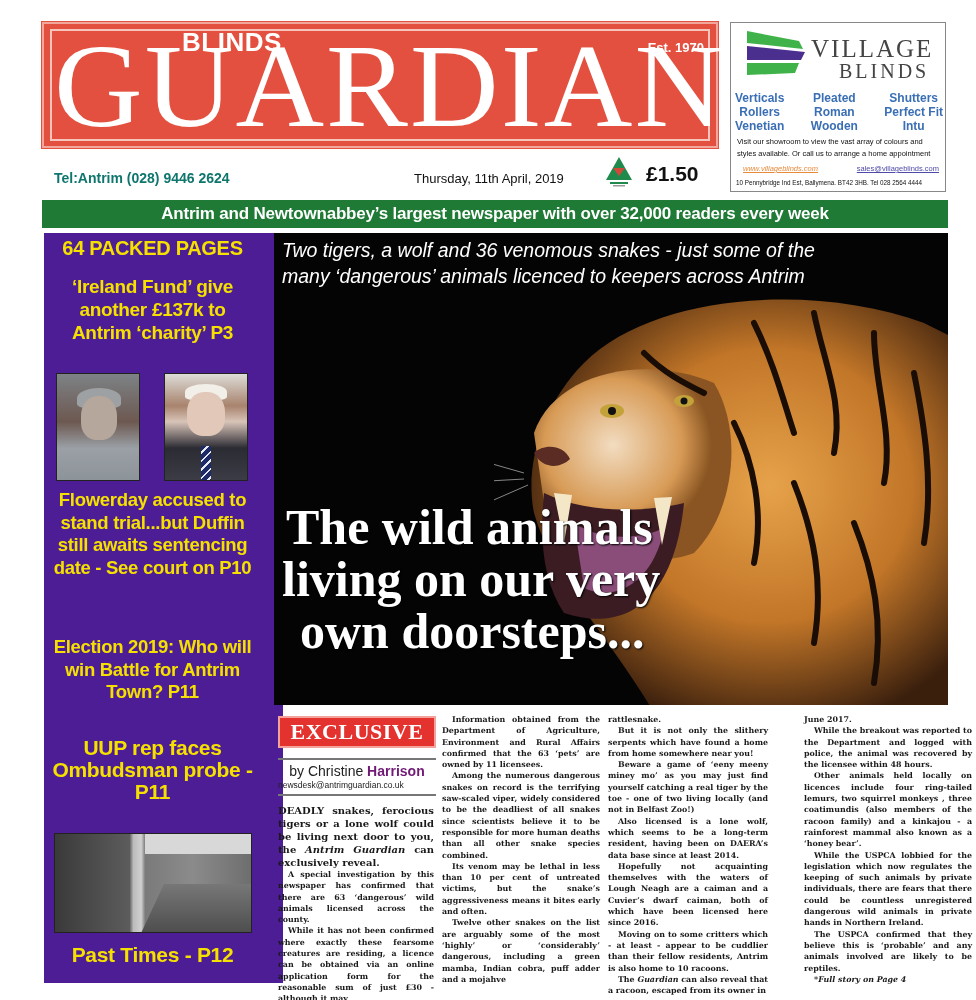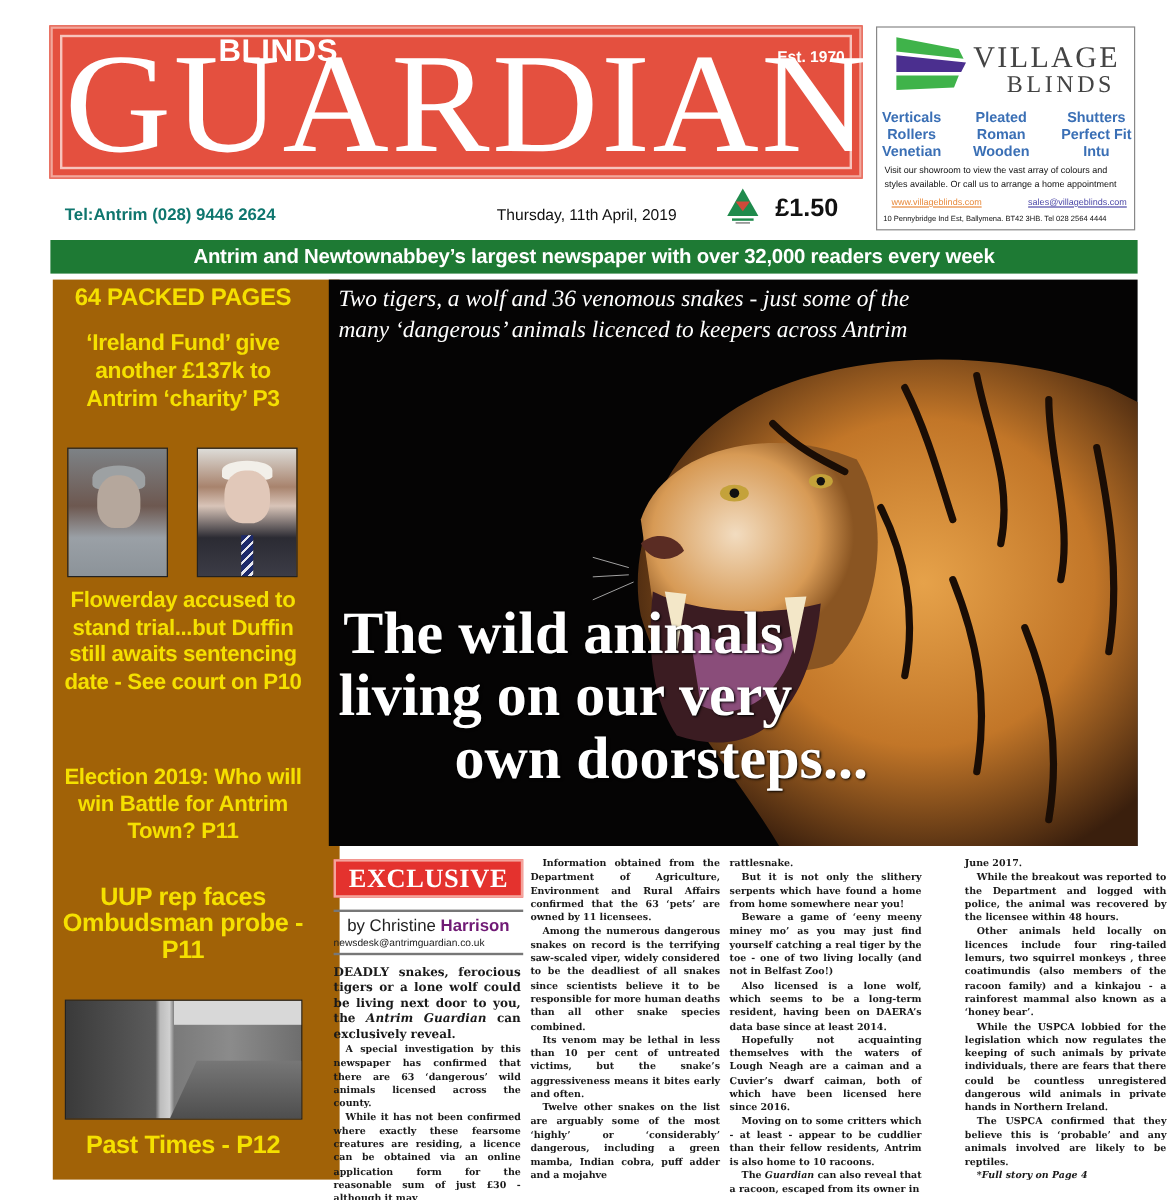--- a/index.html
+++ b/index.html
@@ -32,7 +32,7 @@
   .ad-col span { color: #3a6fb5; font-weight: bold; font-size: 12px; line-height: 14px; }
   .ad-text { position: absolute; left: 6px; top: 113px; width: 204px; font-size: 7.5px; line-height: 12px; color: #111; }
   .ad-links { position: absolute; left: 12px; top: 141px; width: 196px; display: flex; justify-content: space-between; font-size: 7.5px; }
-  .ad-web { color: #e88a3c; text-decoration: underline; }
+  .ad-web { color: #e88a3c; text-decoration: underline; font-style: italic; }
   .ad-email { color: #4e4aa8; text-decoration: underline; }
   .ad-addr { position: absolute; left: 5px; top: 156px; font-size: 6.3px; color: #111; white-space: nowrap; }
 

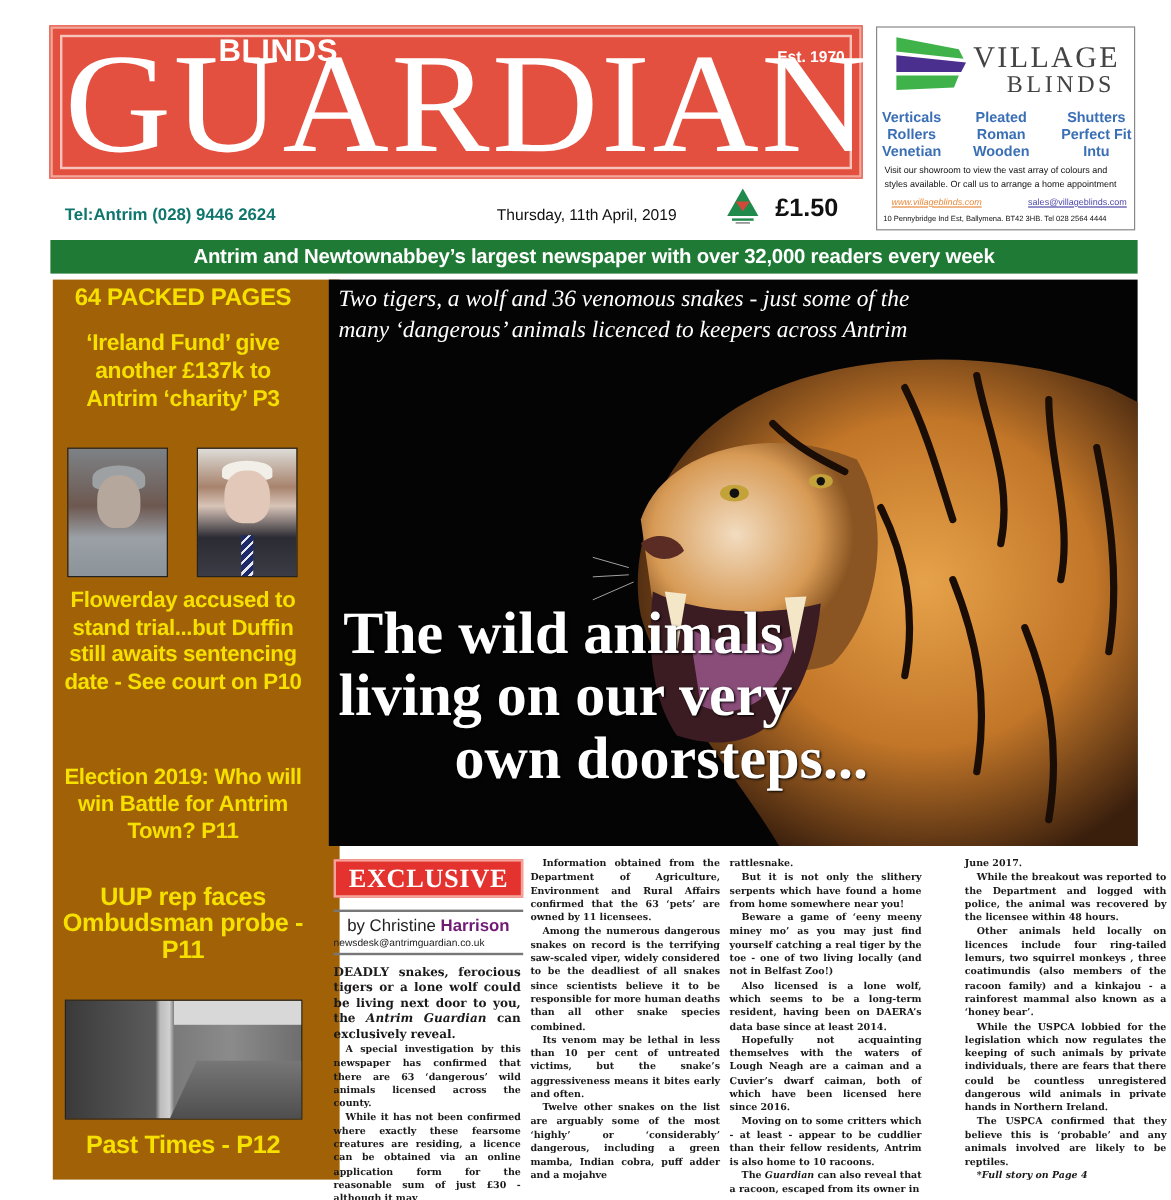--- a/index.html
+++ b/index.html
@@ -41,7 +41,7 @@
     color: #fff; font-weight: bold; font-size: 17px; text-align: center; line-height: 28px; letter-spacing: -0.2px; }
 
   
-  .side { position: absolute; left: 44px; top: 233px; width: 239px; height: 750px; background: #a16207; }
+  .side { position: absolute; left: 44px; top: 233px; width: 239px; height: 750px; background: #4c1d95; }
   .side-text { position: absolute; left: 4px; width: 209px; text-align: center; color: #f5e000; font-weight: bold;
     line-height: 23px; font-size: 19.5px; letter-spacing: -0.3px; }
   .photo { position: absolute; background: #555; border: 1px solid #222; overflow: hidden; }

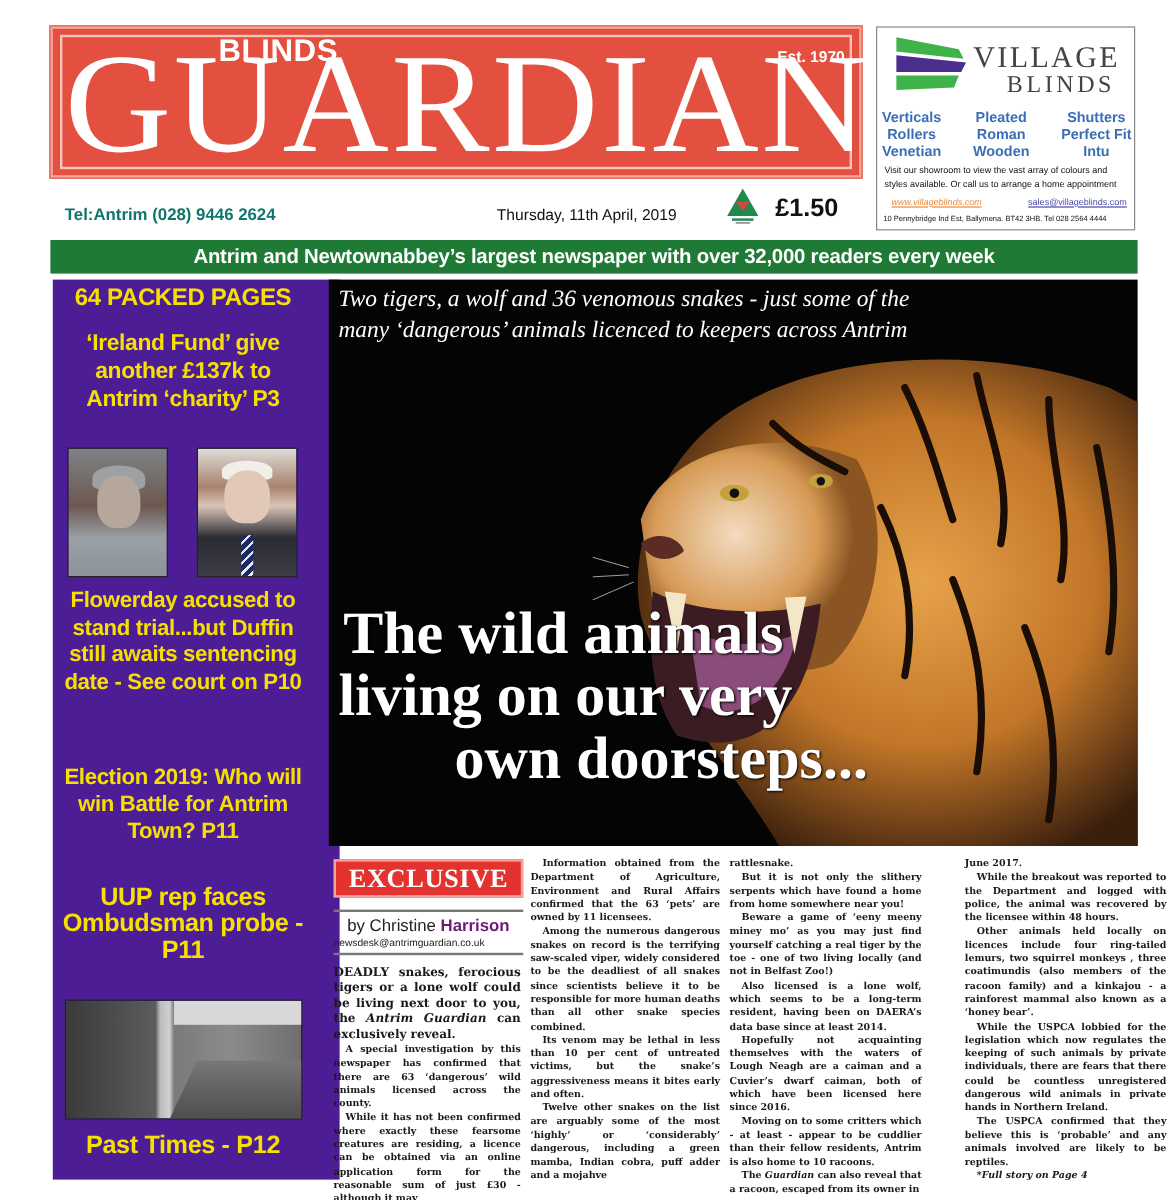--- a/index.html
+++ b/index.html
@@ -58,7 +58,7 @@
 
   
   .hero { position: absolute; left: 274px; top: 233px; width: 674px; height: 472px; background: #050404; overflow: hidden; }
-  .kicker { position: absolute; left: 8px; top: 4px; width: 664px; color: #fff; font-family: Liberation Serif, serif;
+  .kicker { position: absolute; left: 8px; top: 4px; width: 664px; color: #fff; font-family: Liberation Sans, sans-serif;
     font-style: italic; font-size: 19.5px; line-height: 26px; white-space: nowrap; }
   .tiger { position: absolute; left: 220px; top: 50px; width: 470px; height: 430px; }
   .headline { position: absolute; left: 8px; top: 268px; width: 520px; color: #fff; font-family: "Liberation Serif", serif;

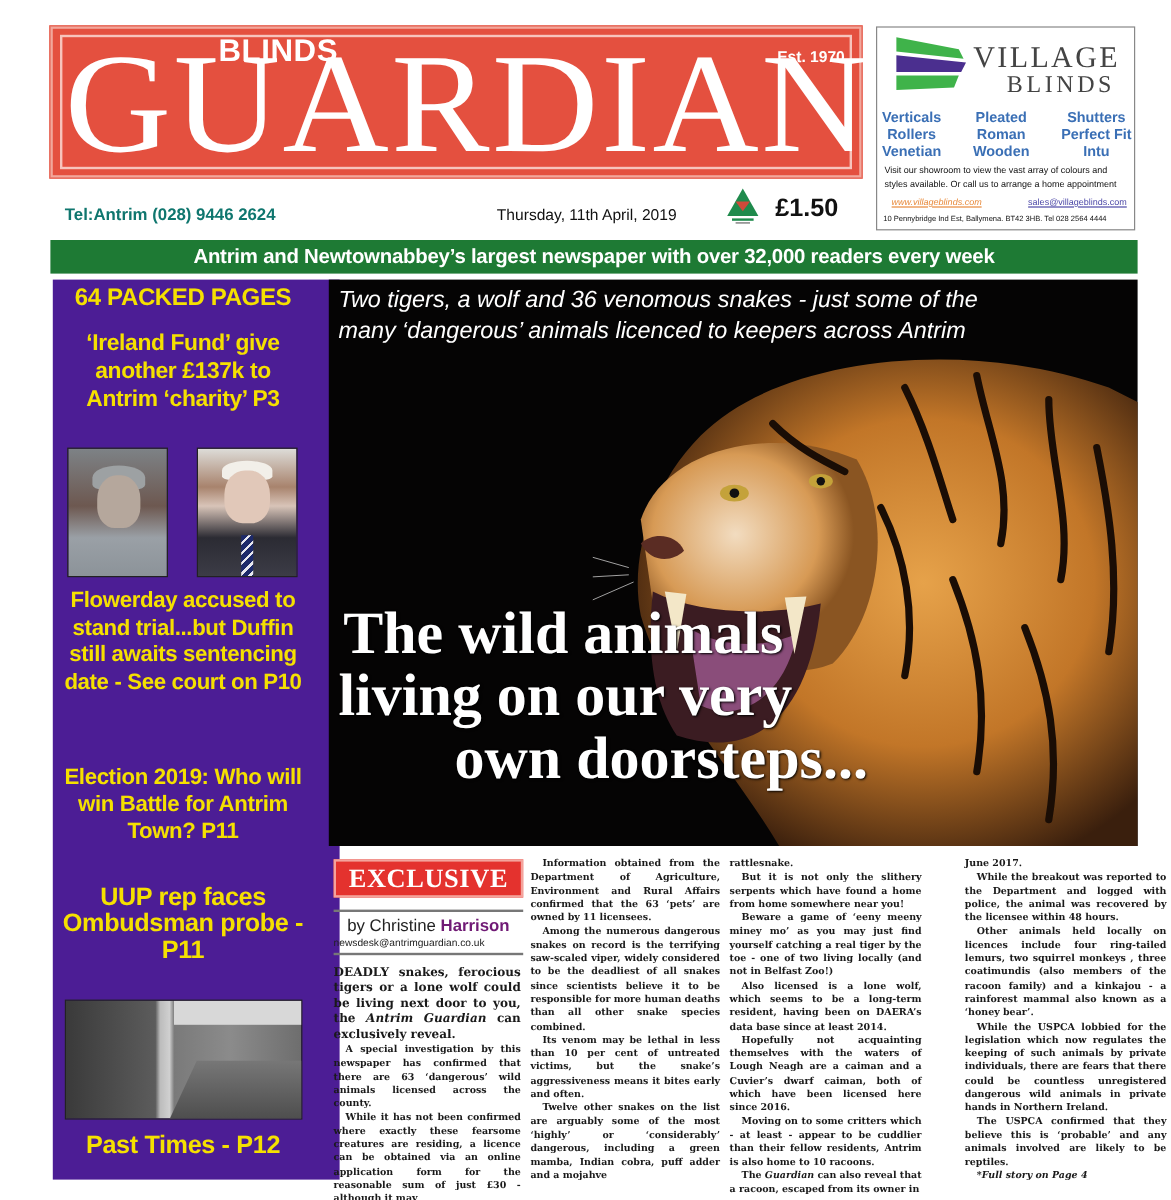--- a/index.html
+++ b/index.html
@@ -65,7 +65,7 @@
     font-weight: bold; font-size: 50px; line-height: 52px; text-shadow: 1px 1px 2px #000; }
   .headline div { white-space: nowrap; }
   .hl1 { padding-left: 4px; }
-  .hl3 { padding-left: 18px; text-align: center; }
+  .hl3 { padding-left: 18px; }
 
   
   .article { position: absolute; left: 276px; top: 712px; width: 672px; height: 278px; }

